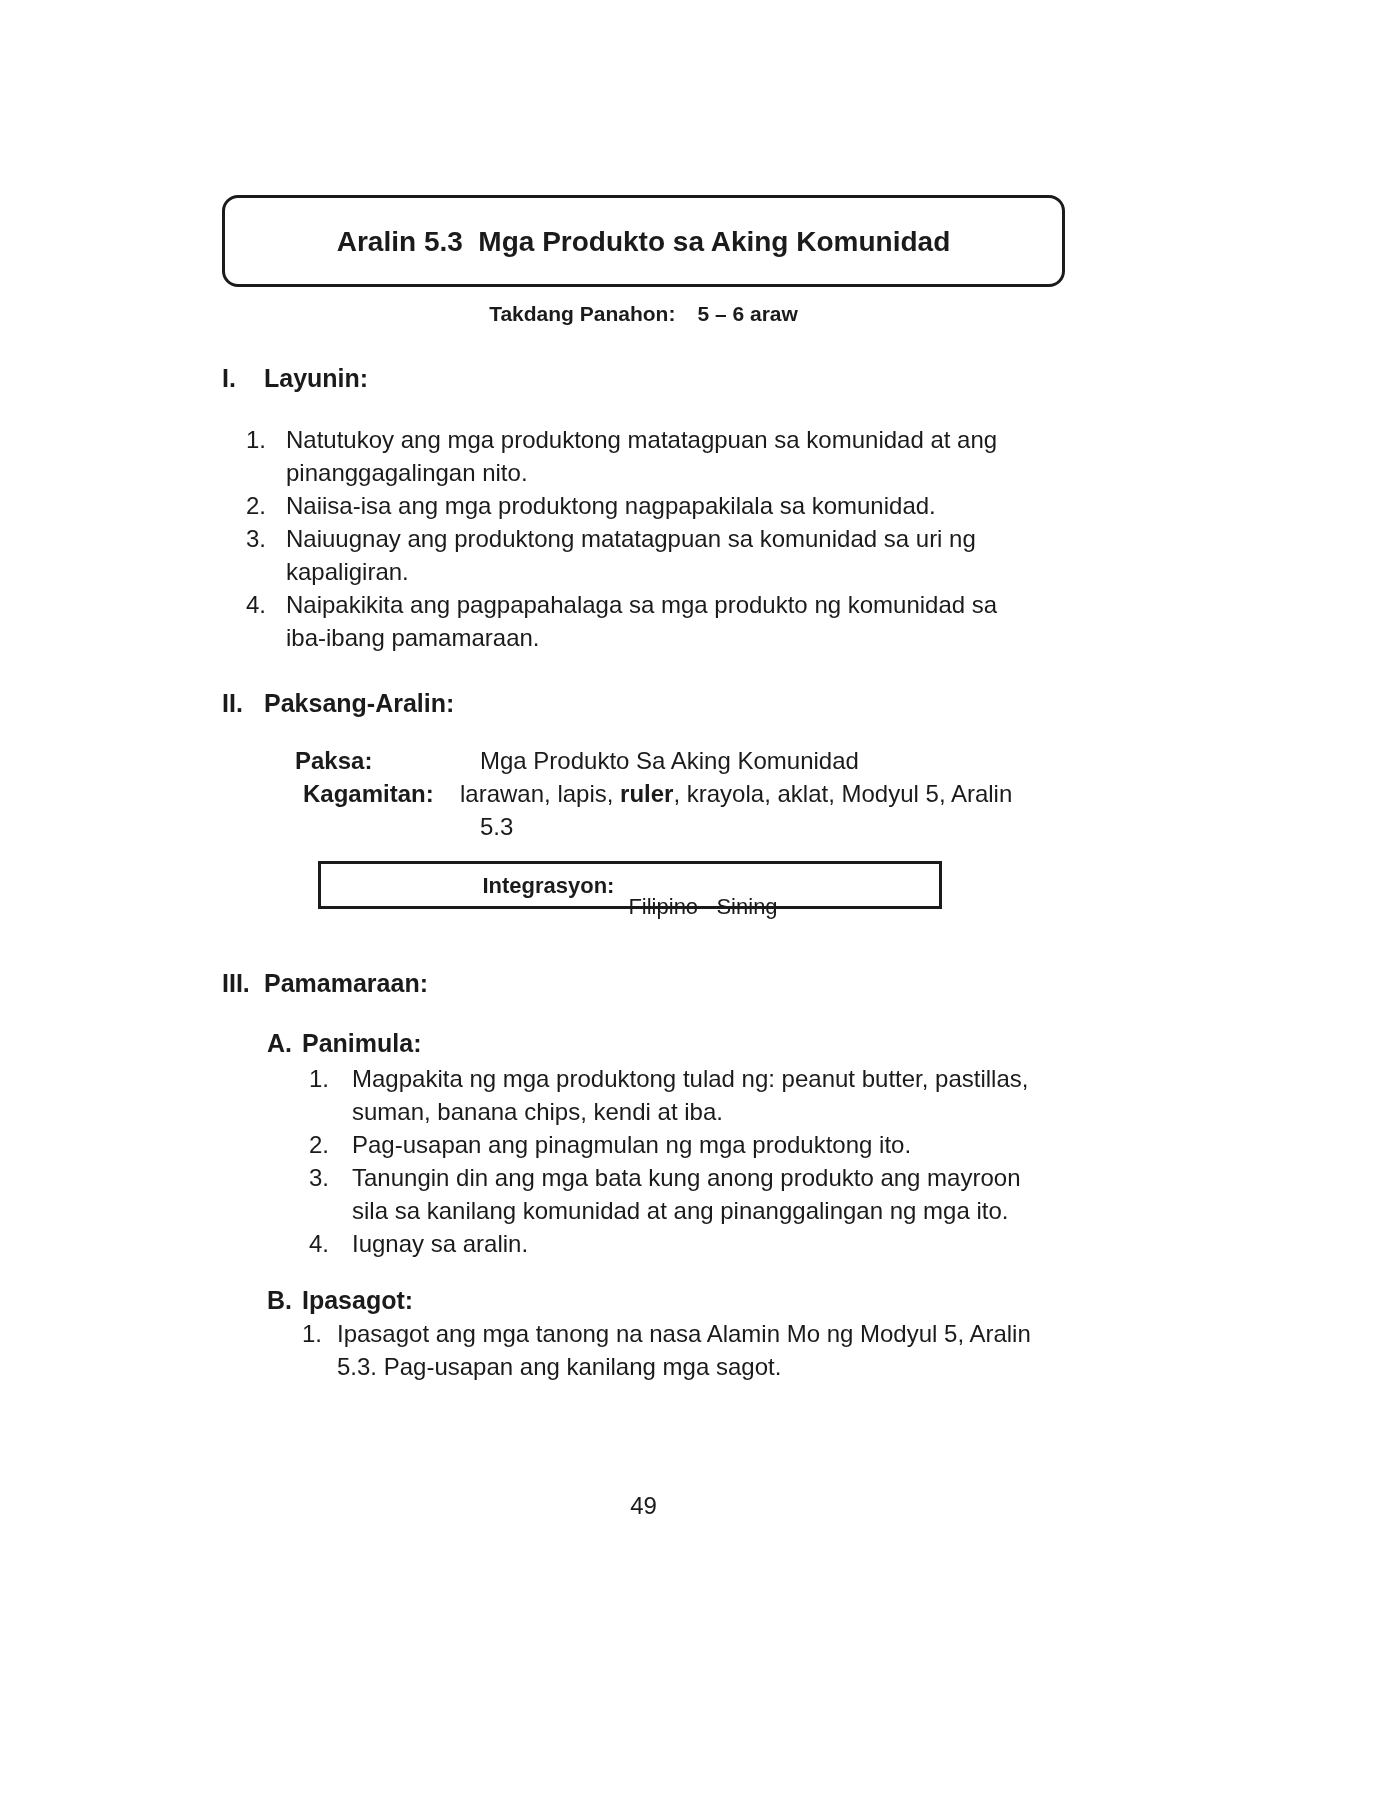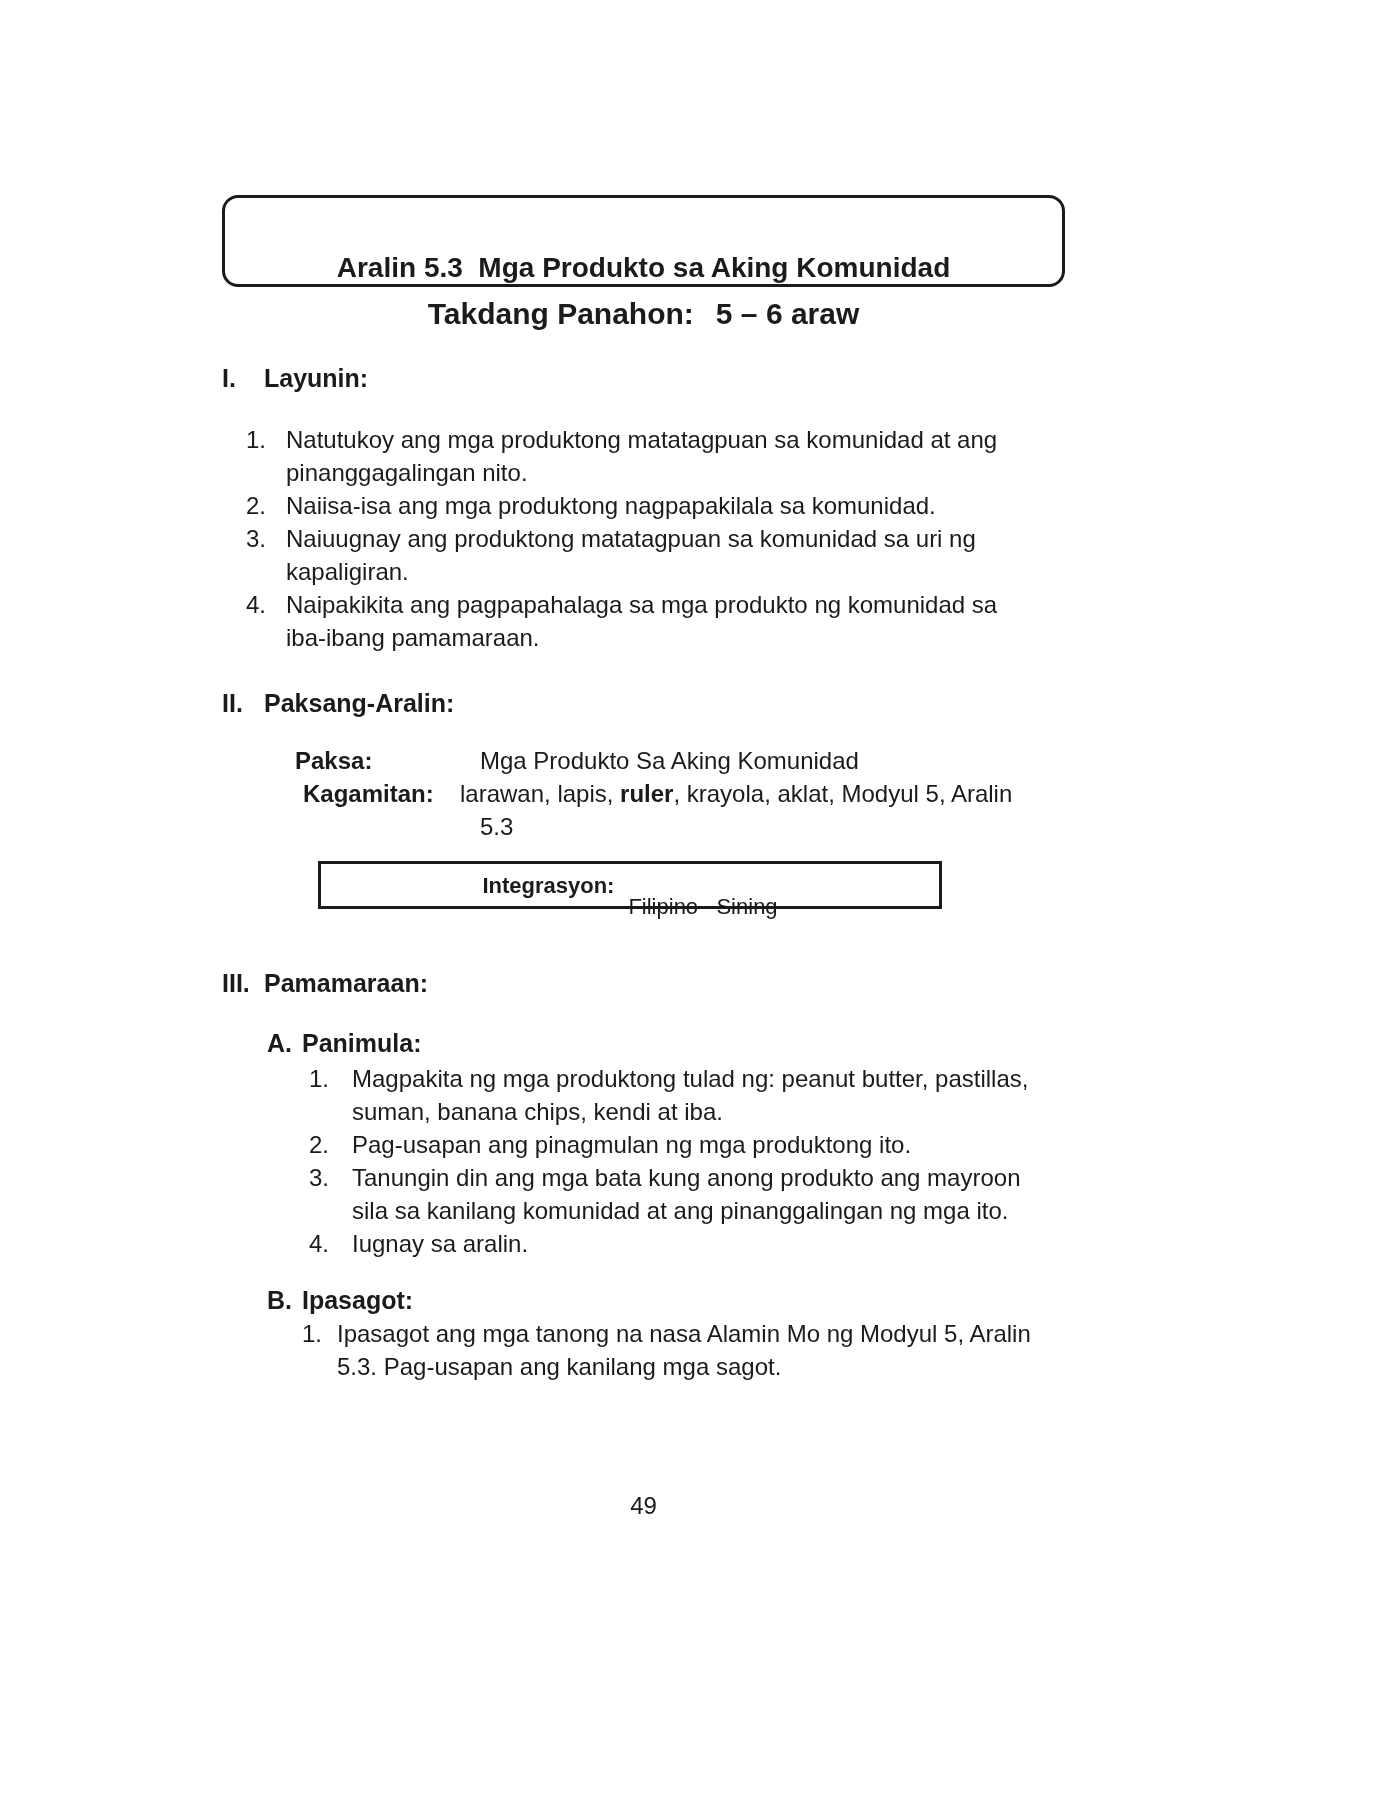--- a/index.html
+++ b/index.html
@@ -28,7 +28,7 @@
     height: 92px;
     box-sizing: border-box;
     display: flex;
-    align-items: flex-end;
+    align-items: center;
     justify-content: center;
   }
   .box-title {

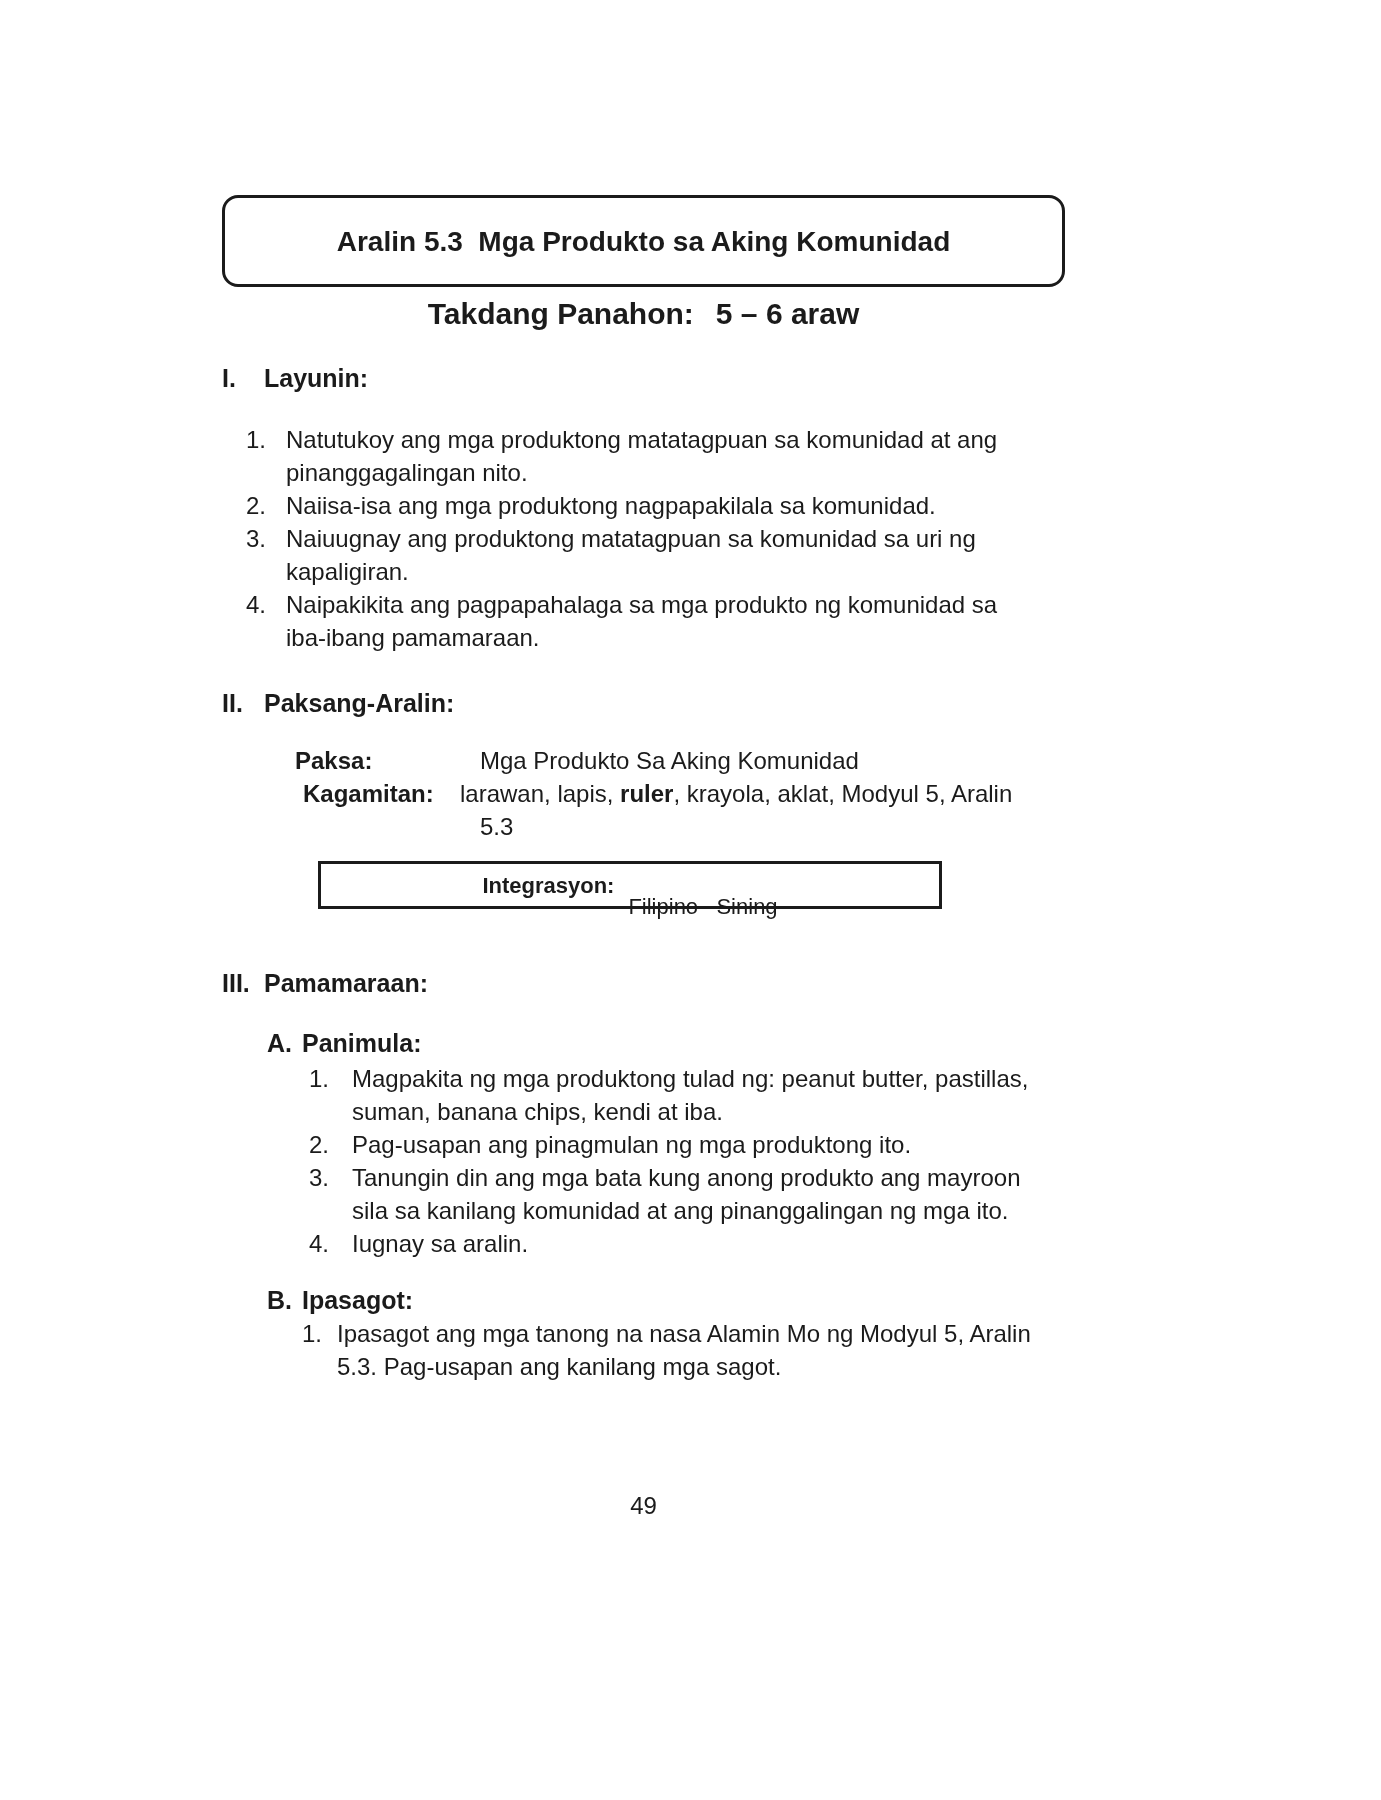--- a/index.html
+++ b/index.html
@@ -42,7 +42,7 @@
     margin-top: 10px;
     text-align: center;
     font-weight: bold;
-    font-size: 30px;
+    font-size: 21px;
   }
   .takdang .gap { display: inline-block; width: 22px; }
 

